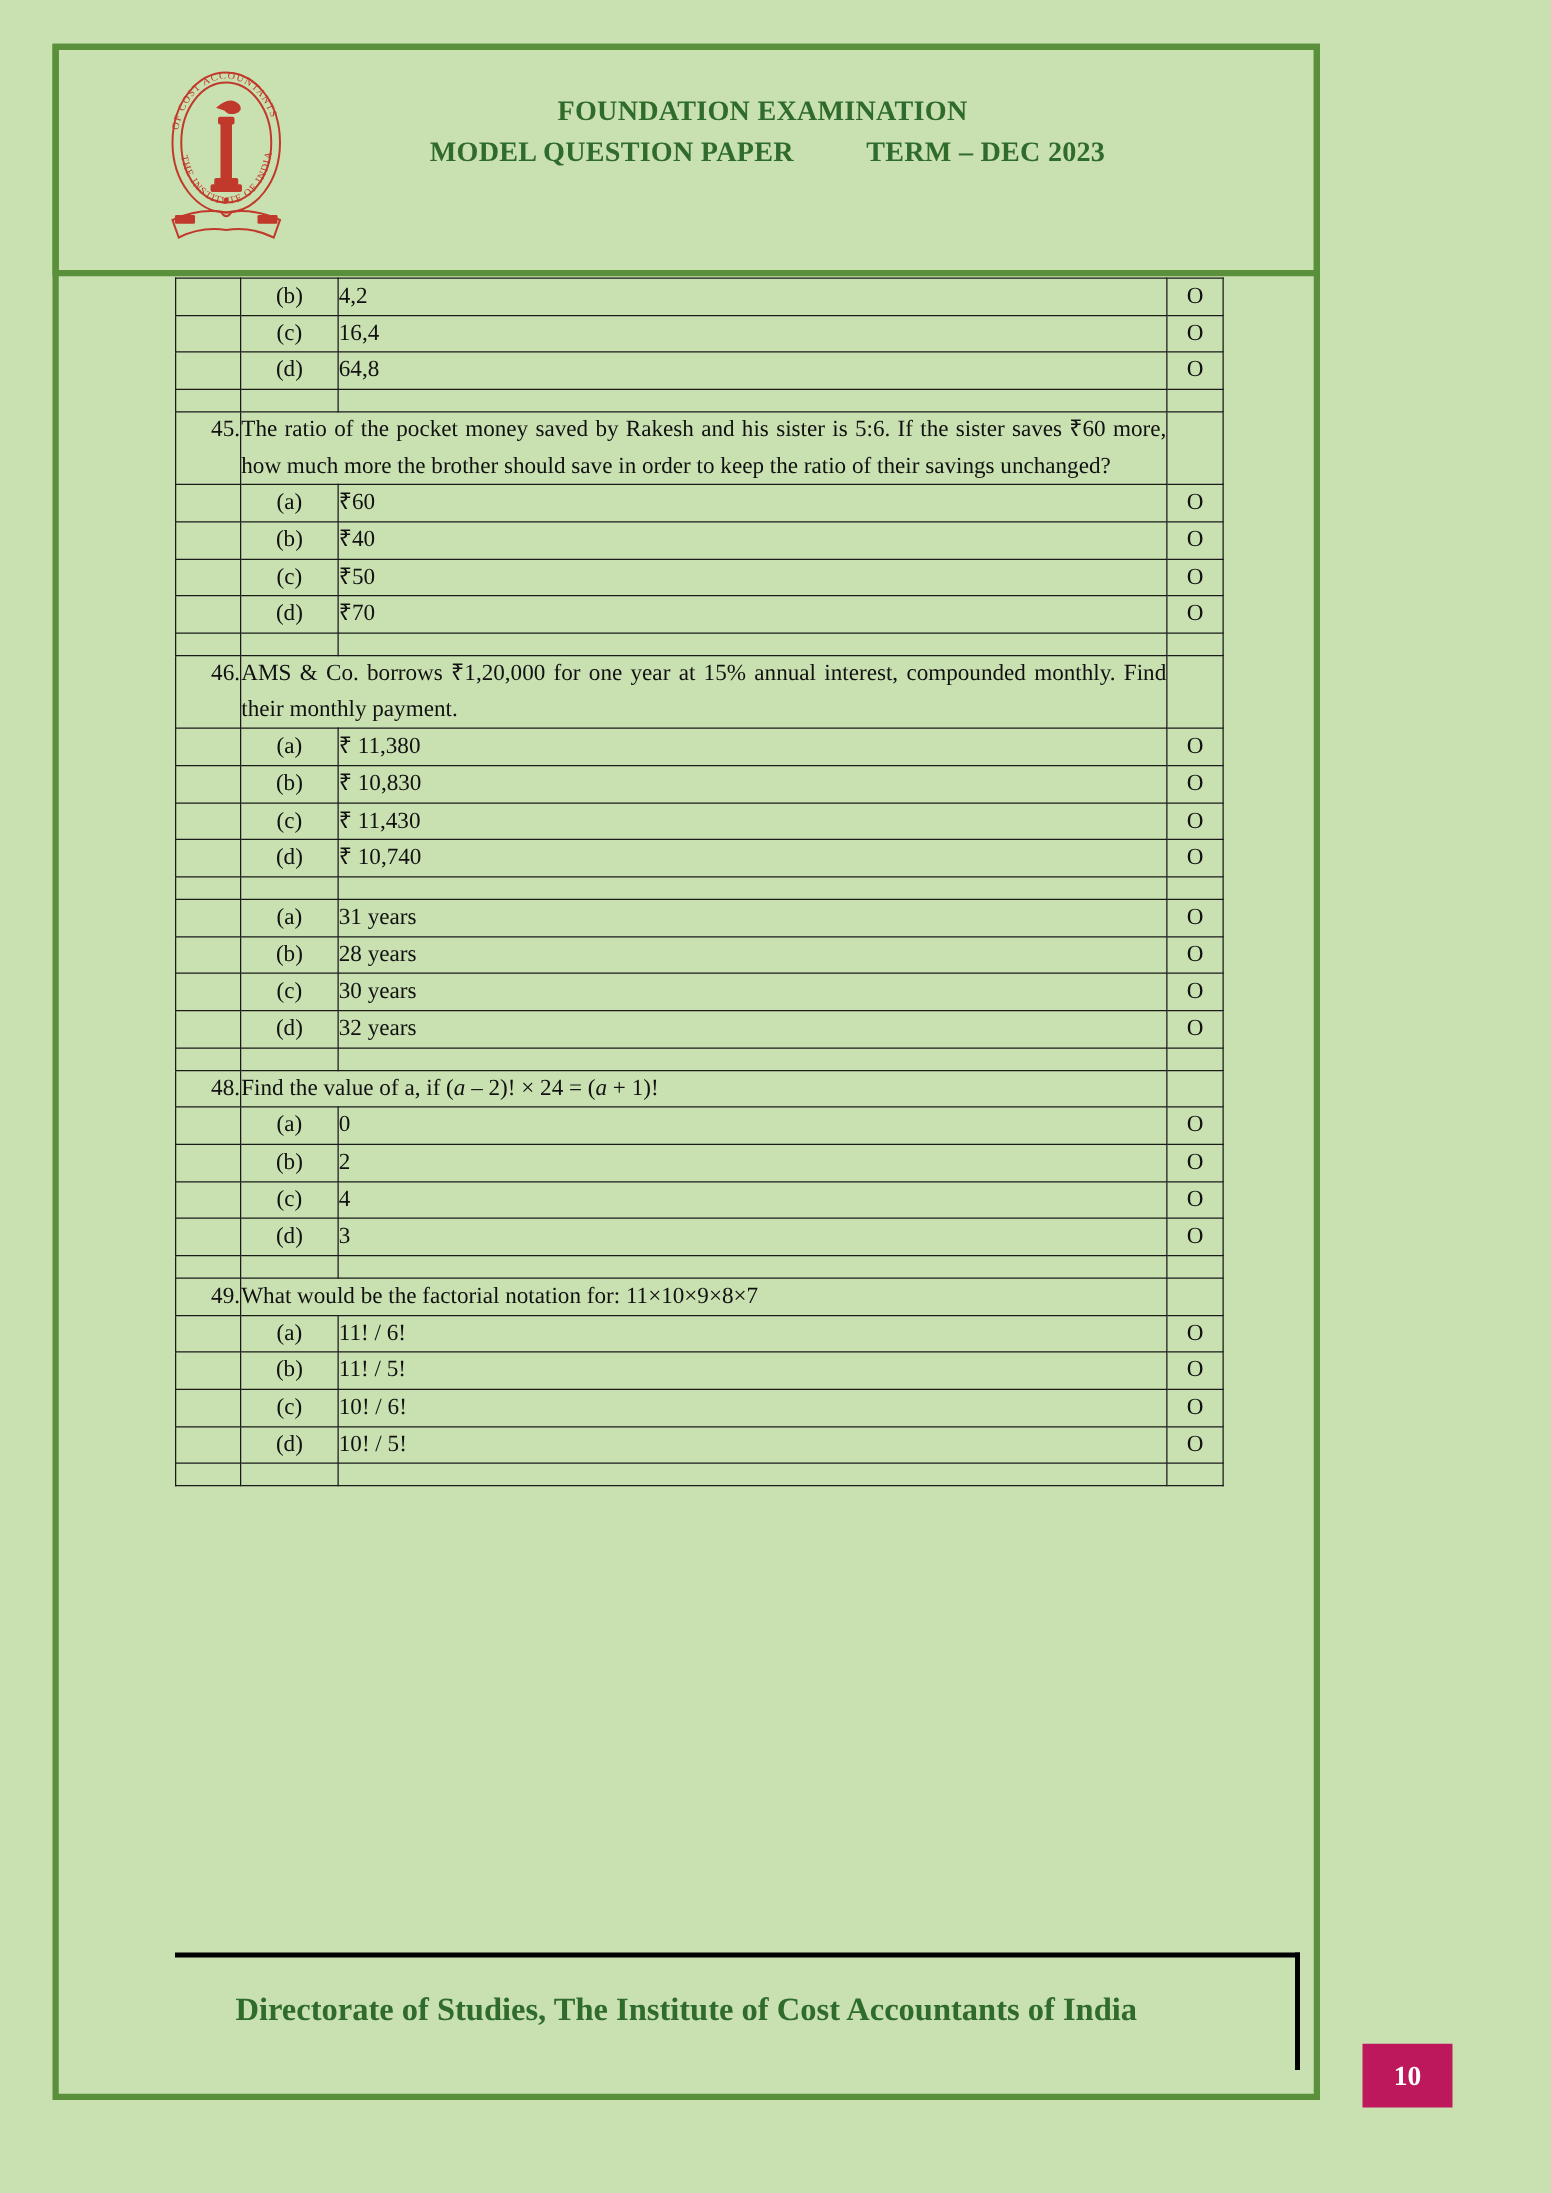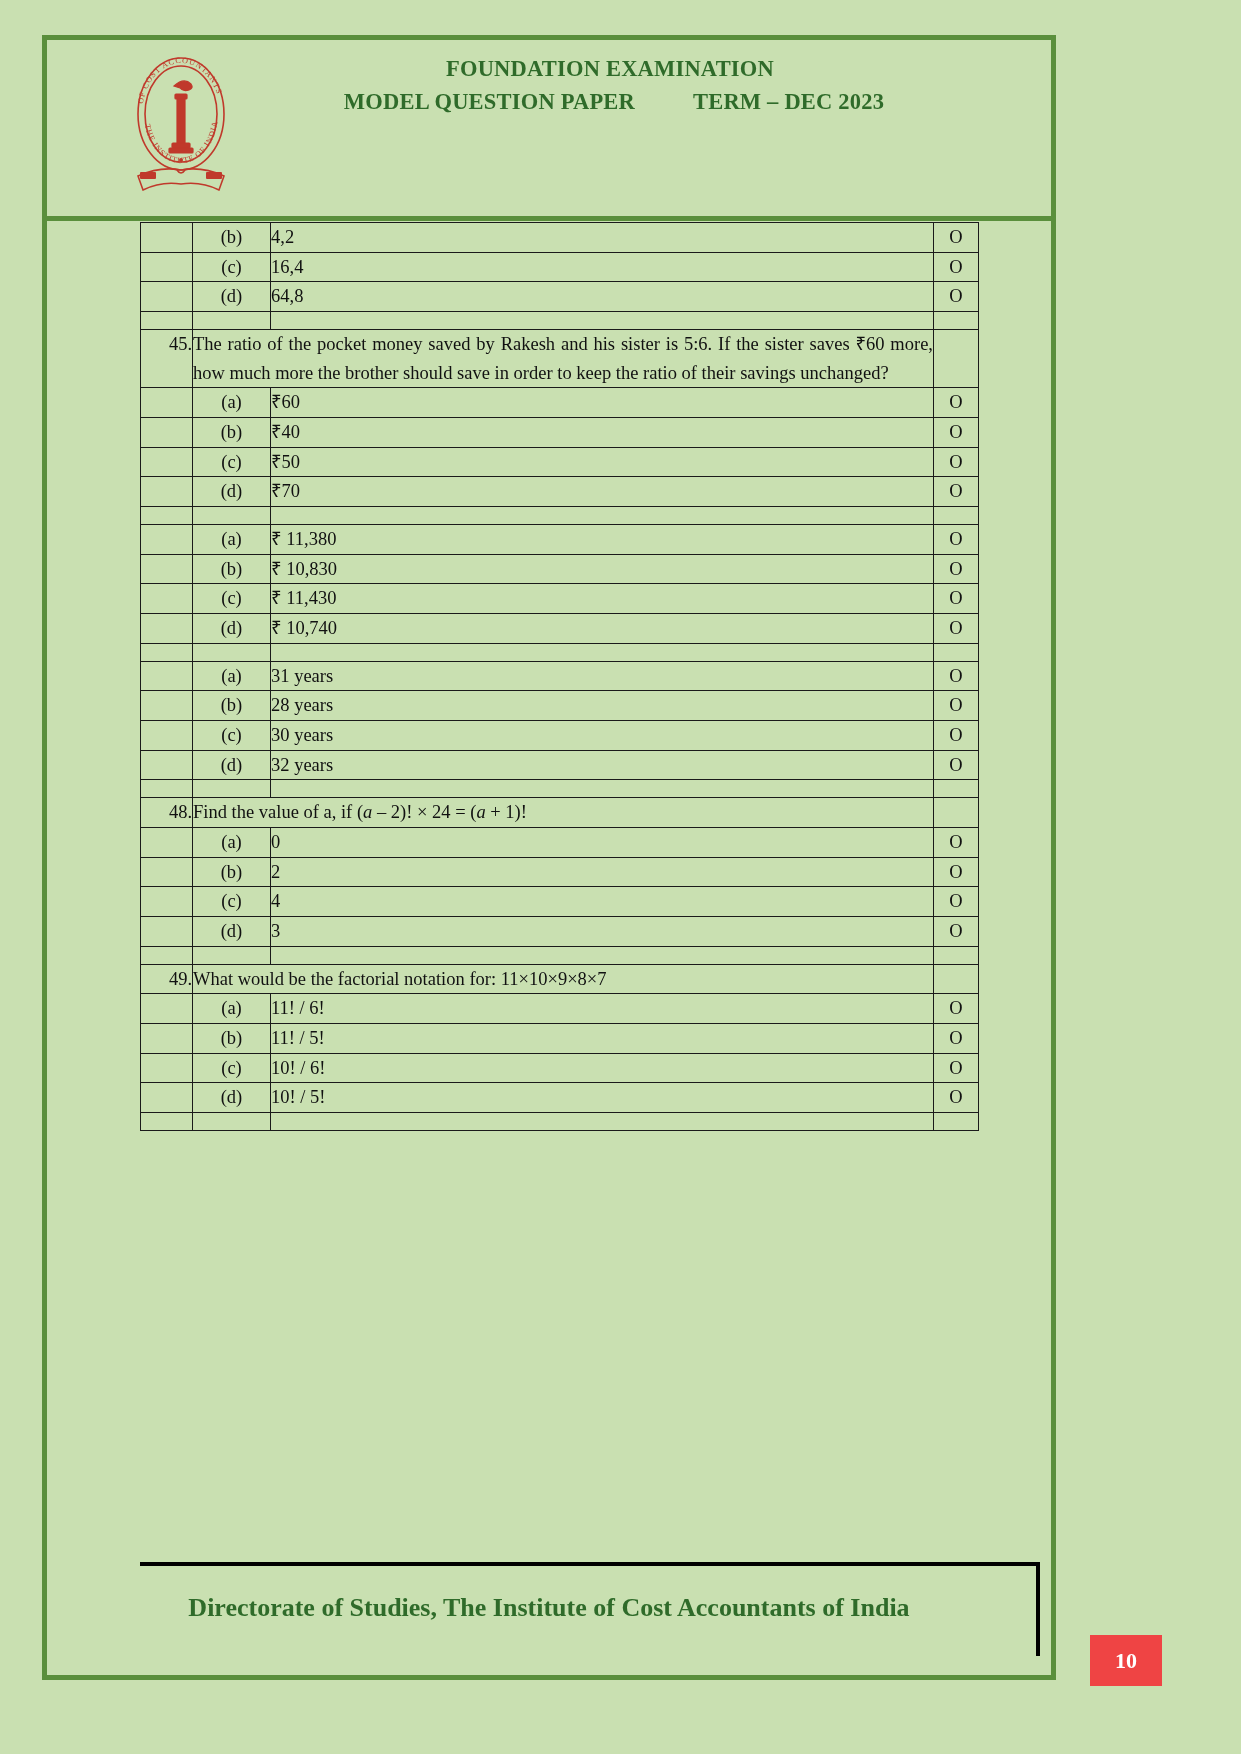--- a/index.html
+++ b/index.html
@@ -45,7 +45,7 @@
   .header-lines {
     position: absolute;
     left: 150px;
-    top: 12px;
+    top: 32px;
     right: 10px;
     text-align: center;
   }

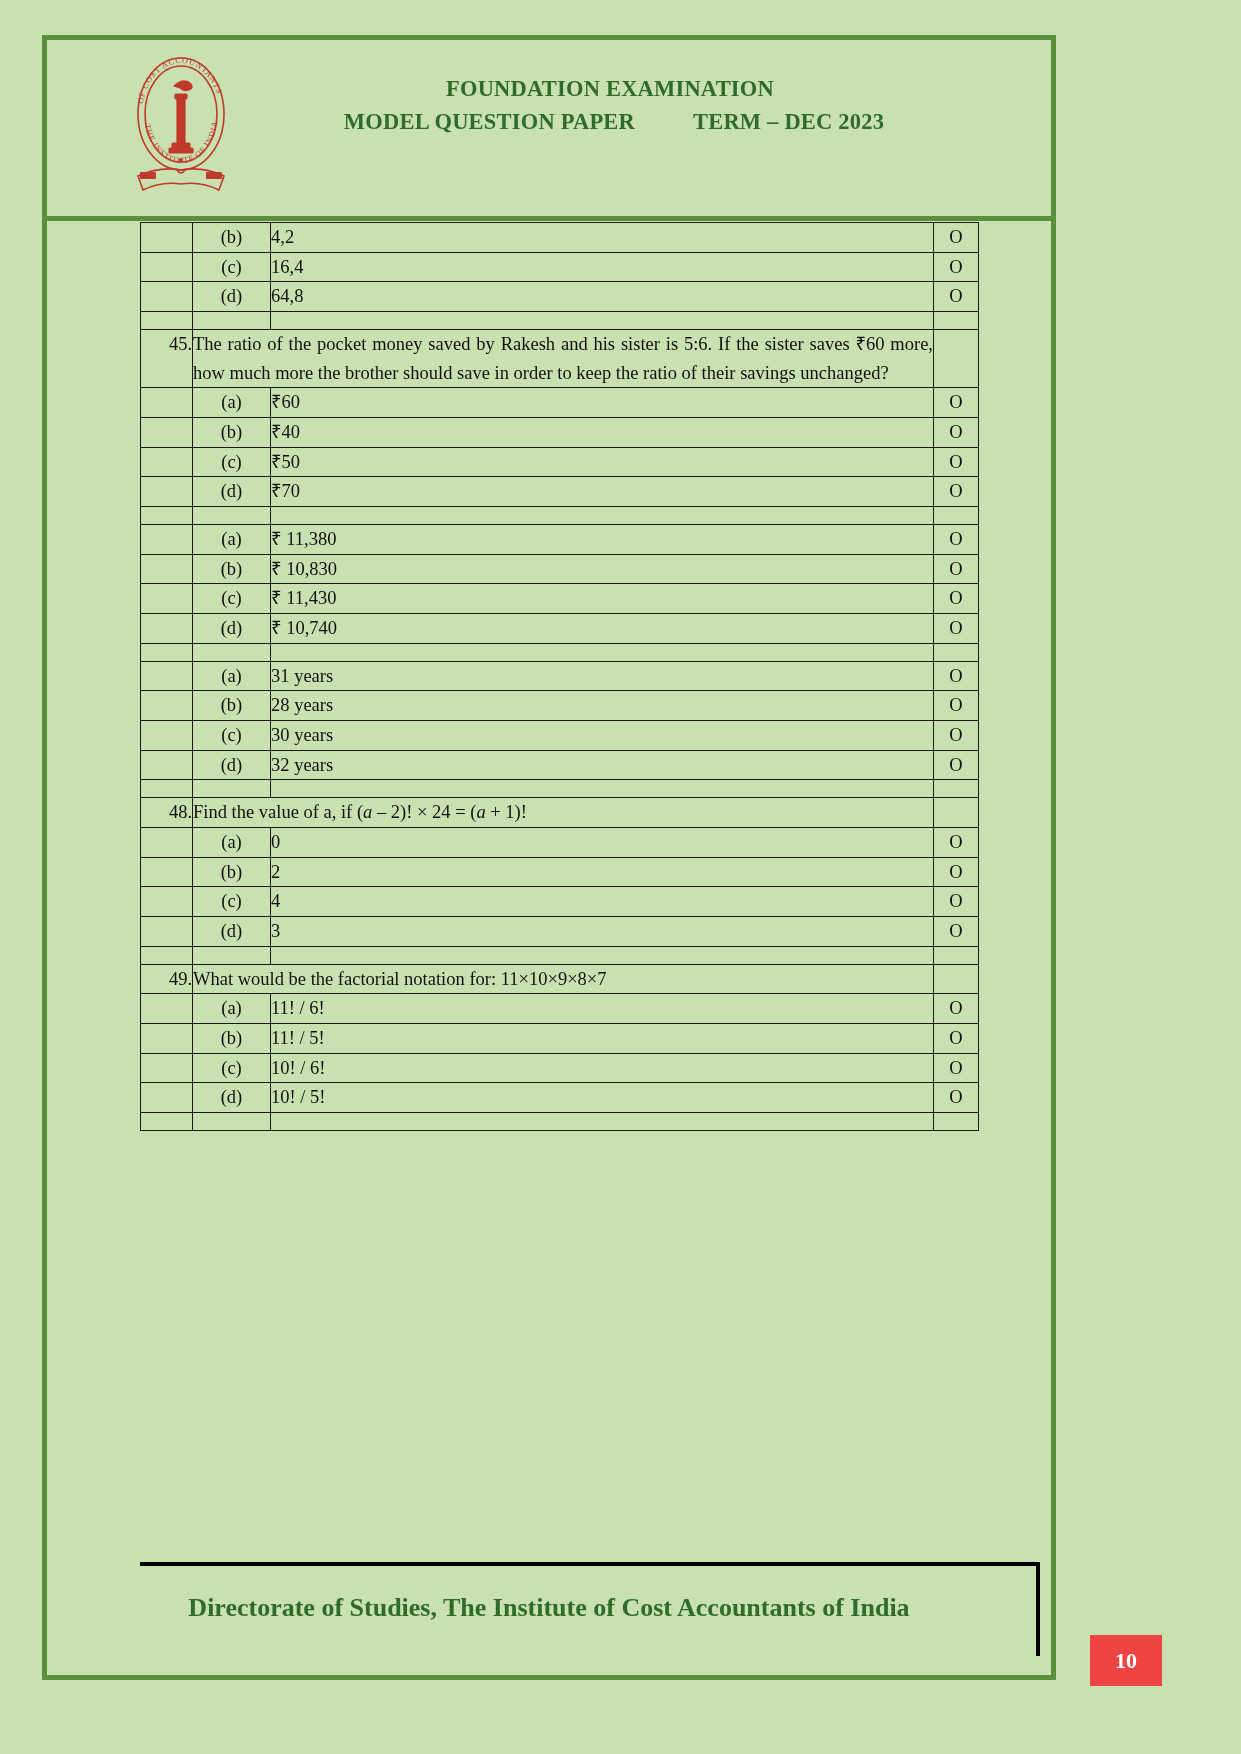--- a/index.html
+++ b/index.html
@@ -297,6 +297,11 @@
           <td class="opttext"></td>
           <td class="mark"></td>
         </tr>
+        <tr class="question">
+          <td class="num">46.</td>
+          <td class="qtext" colspan="2">AMS &amp; Co. borrows ₹1,20,000 for one year at 15% annual interest, compounded monthly. Find their monthly payment.</td>
+          <td class="mark"></td>
+        </tr>
         <tr class="option">
           <td class="num"></td>
           <td class="optlabel">(a)</td>

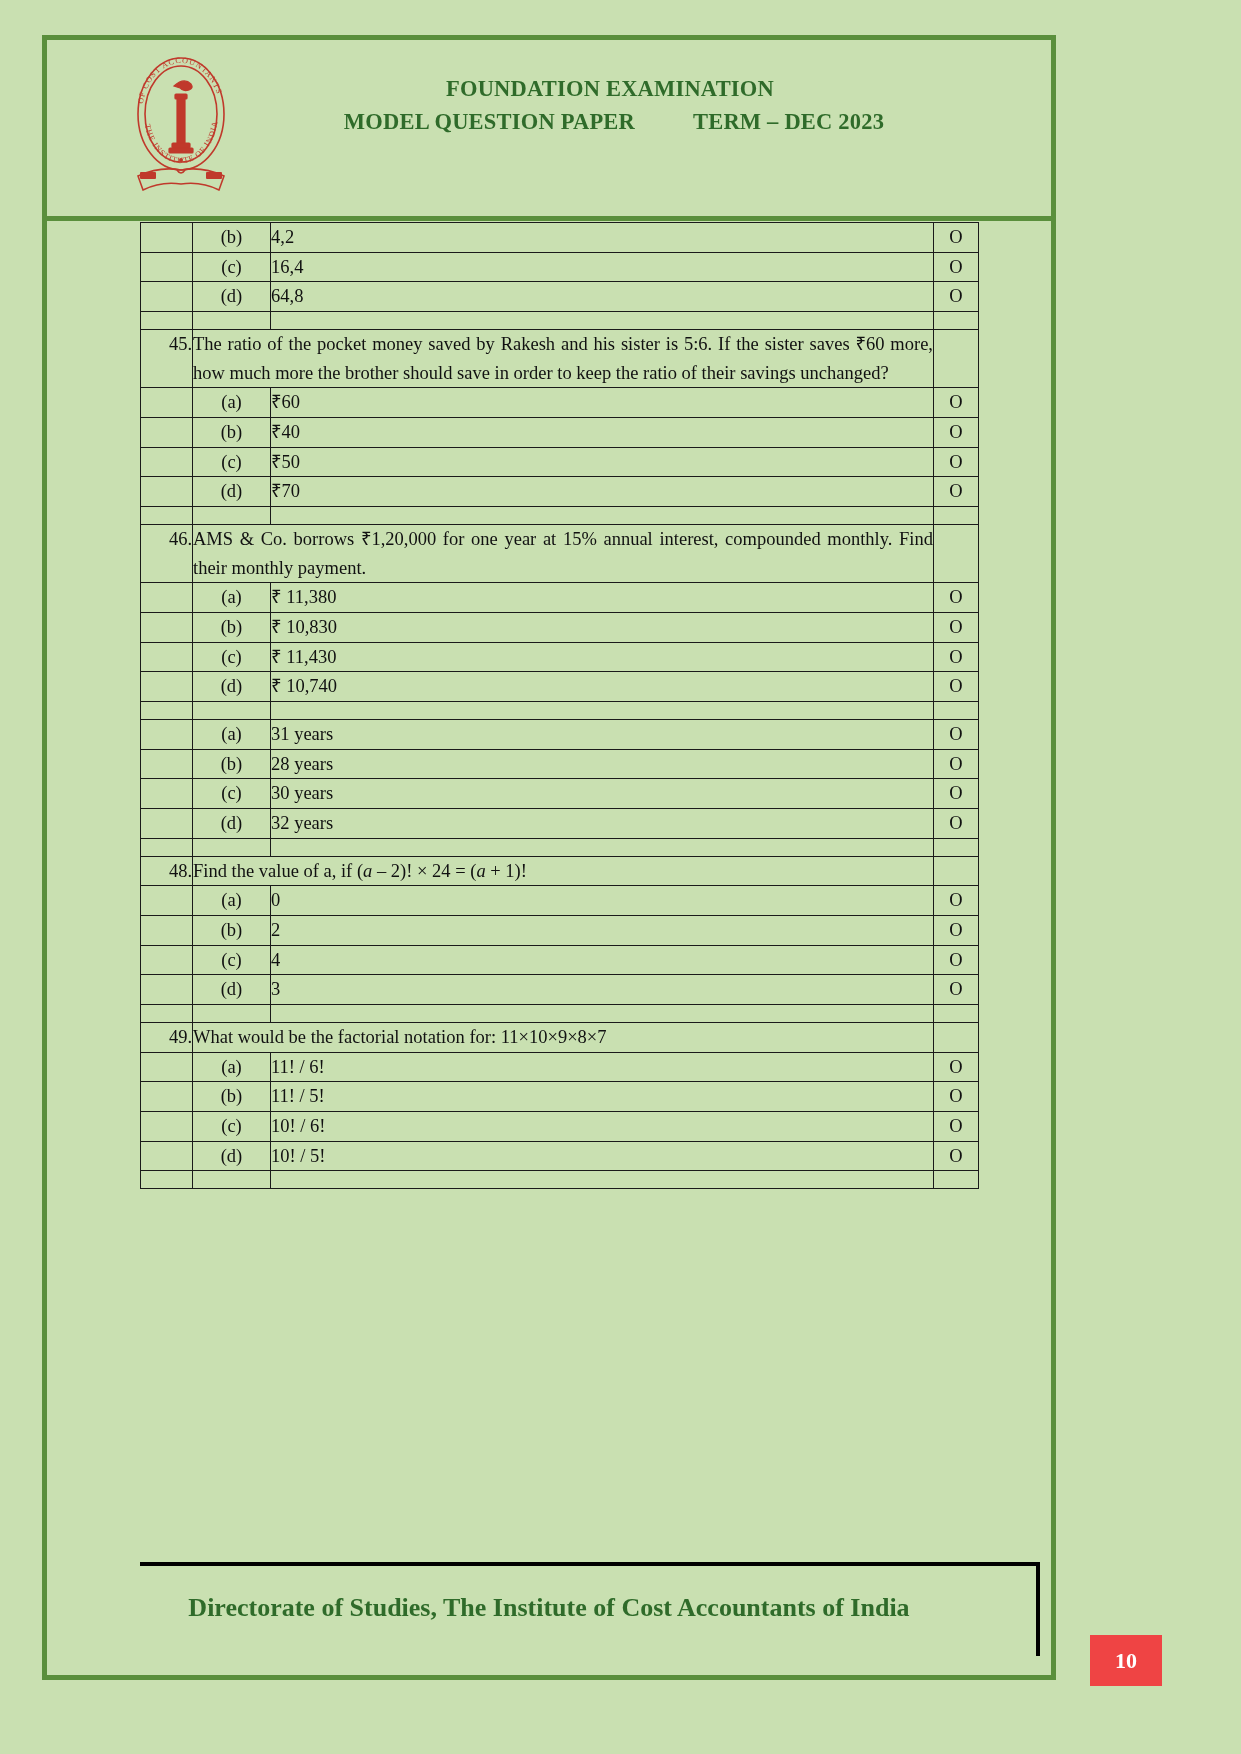--- a/index.html
+++ b/index.html
@@ -167,7 +167,7 @@
     top: 1635px;
     width: 72px;
     height: 51px;
-    background: #ef4444;
+    background: #be185d;
     color: #ffffff;
     font-weight: bold;
     font-size: 22px;

